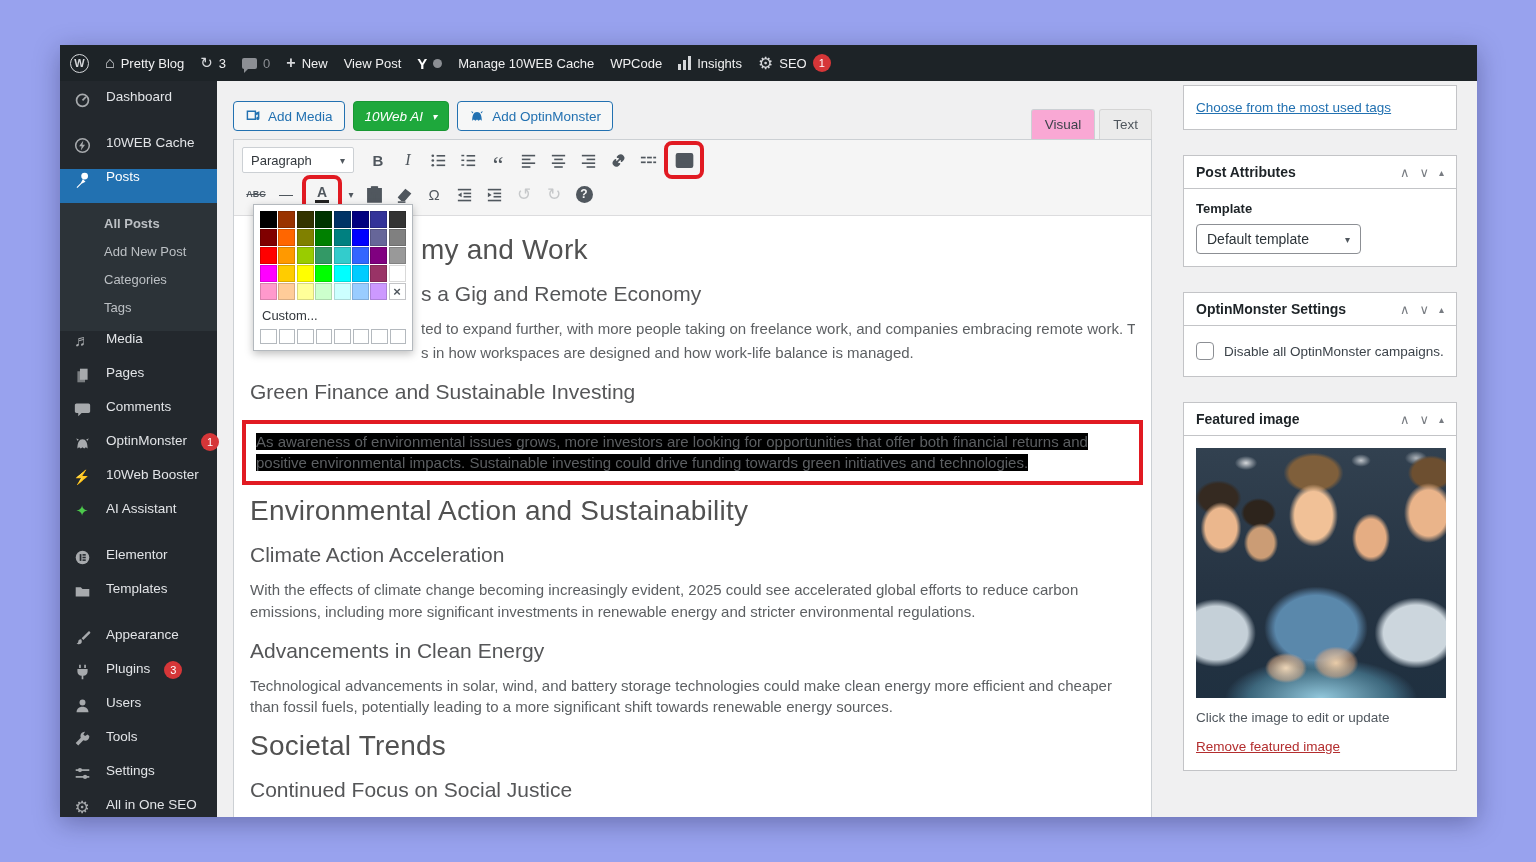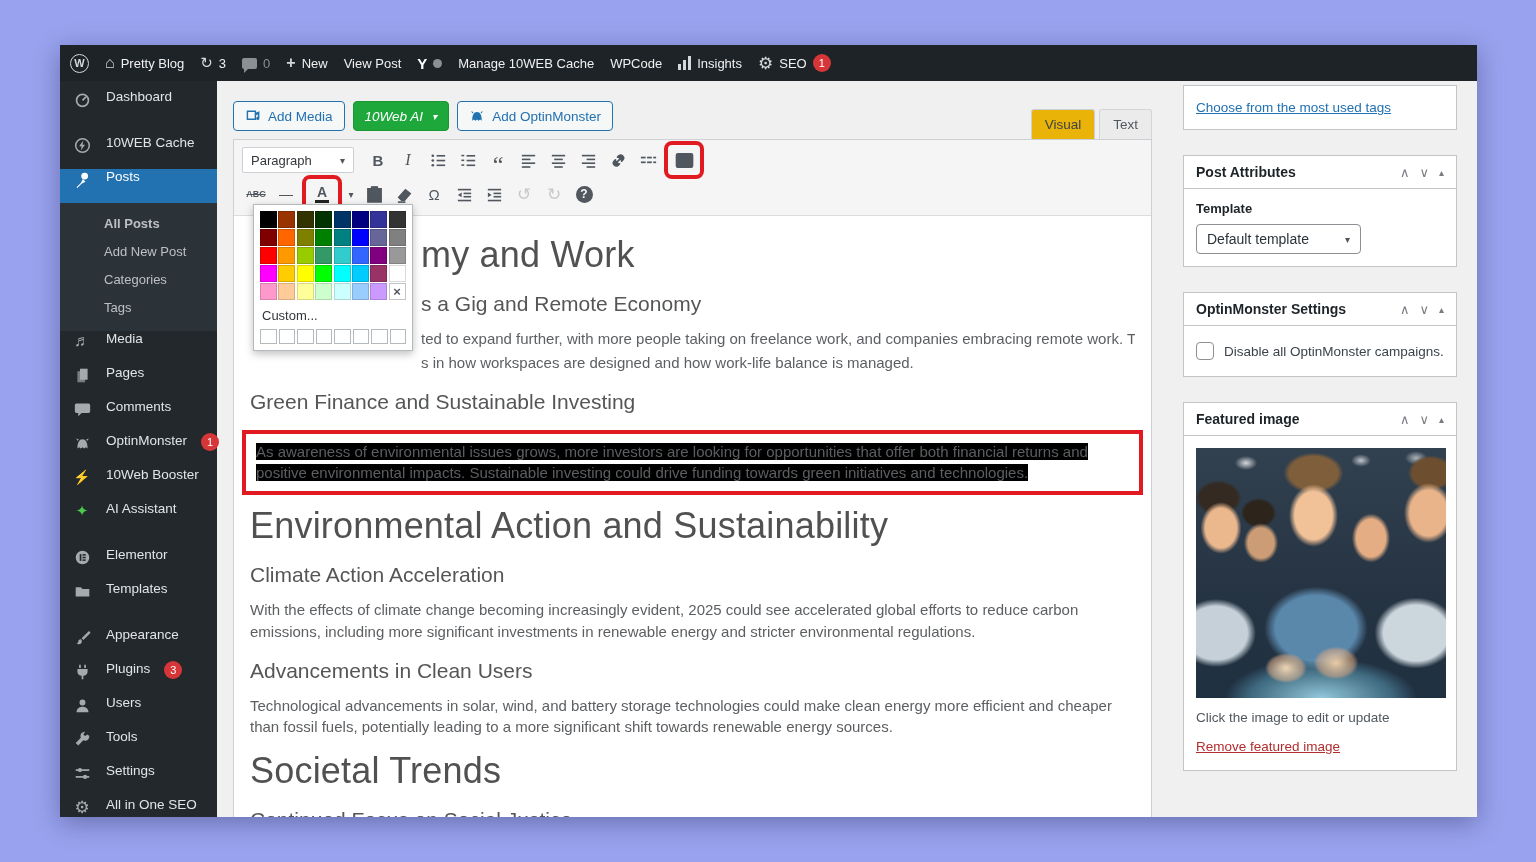--- a/index.html
+++ b/index.html
@@ -53,7 +53,7 @@
   .btn svg { width:16px; height:16px; fill:#2271b1; }
   .tabs { margin-left:auto; display:flex; gap:4px; }
   .tab { height:30px; padding:0 13px; display:flex; align-items:center; font-size:13.5px; color:#50575e; cursor:pointer; border:1px solid transparent; border-bottom:none; border-radius:3px 3px 0 0; }
-  .tab-active { background:#eab308; border-color:#ccd0d4; color:#3c434a; position:relative; z-index:3; }
+  .tab-active { background:#f9a8d4; border-color:#ccd0d4; color:#3c434a; position:relative; z-index:3; }
   .tab-inactive { background:#ebebeb; border-color:#d5d5d5; }
 
   

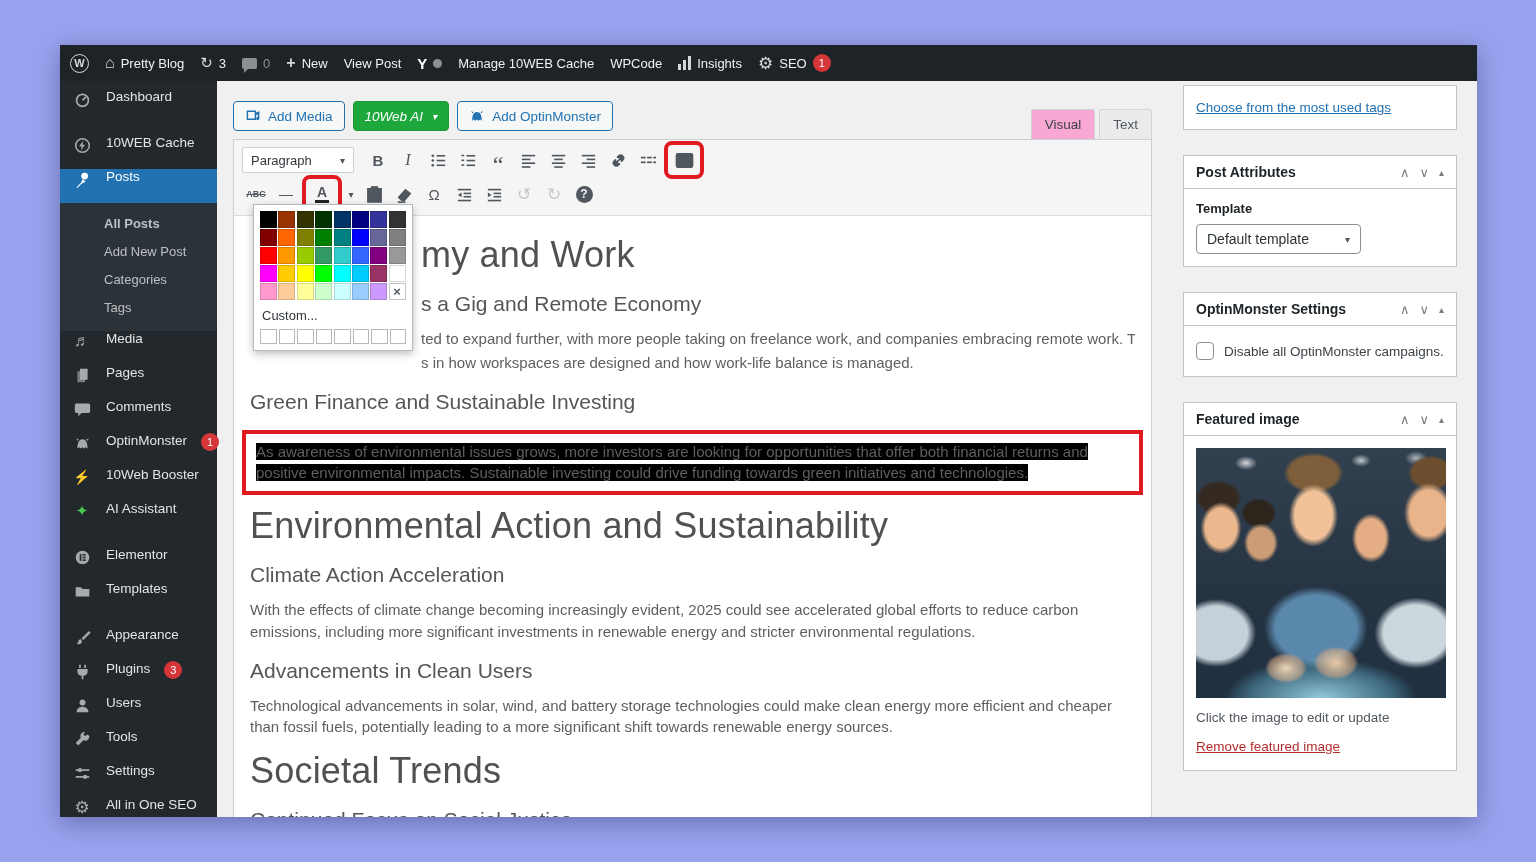--- a/index.html
+++ b/index.html
@@ -86,7 +86,7 @@
 
   
   .content { padding:8px 16px 14px; min-height:568px; color:#5c5f62; position:relative; }
-  .content h2 { font-size:36px; font-weight:400; color:#515151; margin:10px 0 6px; letter-spacing:.2px; }
+  .content h2 { font-size:28px; font-weight:400; color:#515151; margin:10px 0 6px; letter-spacing:.2px; }
   .content h3 { font-size:21px; font-weight:400; color:#555658; margin:16px 0 6px; }
   .content p { font-size:15px; line-height:1.45; margin:12px 0; color:#5c5f62; }
   .frag { padding-left:171px; white-space:nowrap; overflow:hidden; }

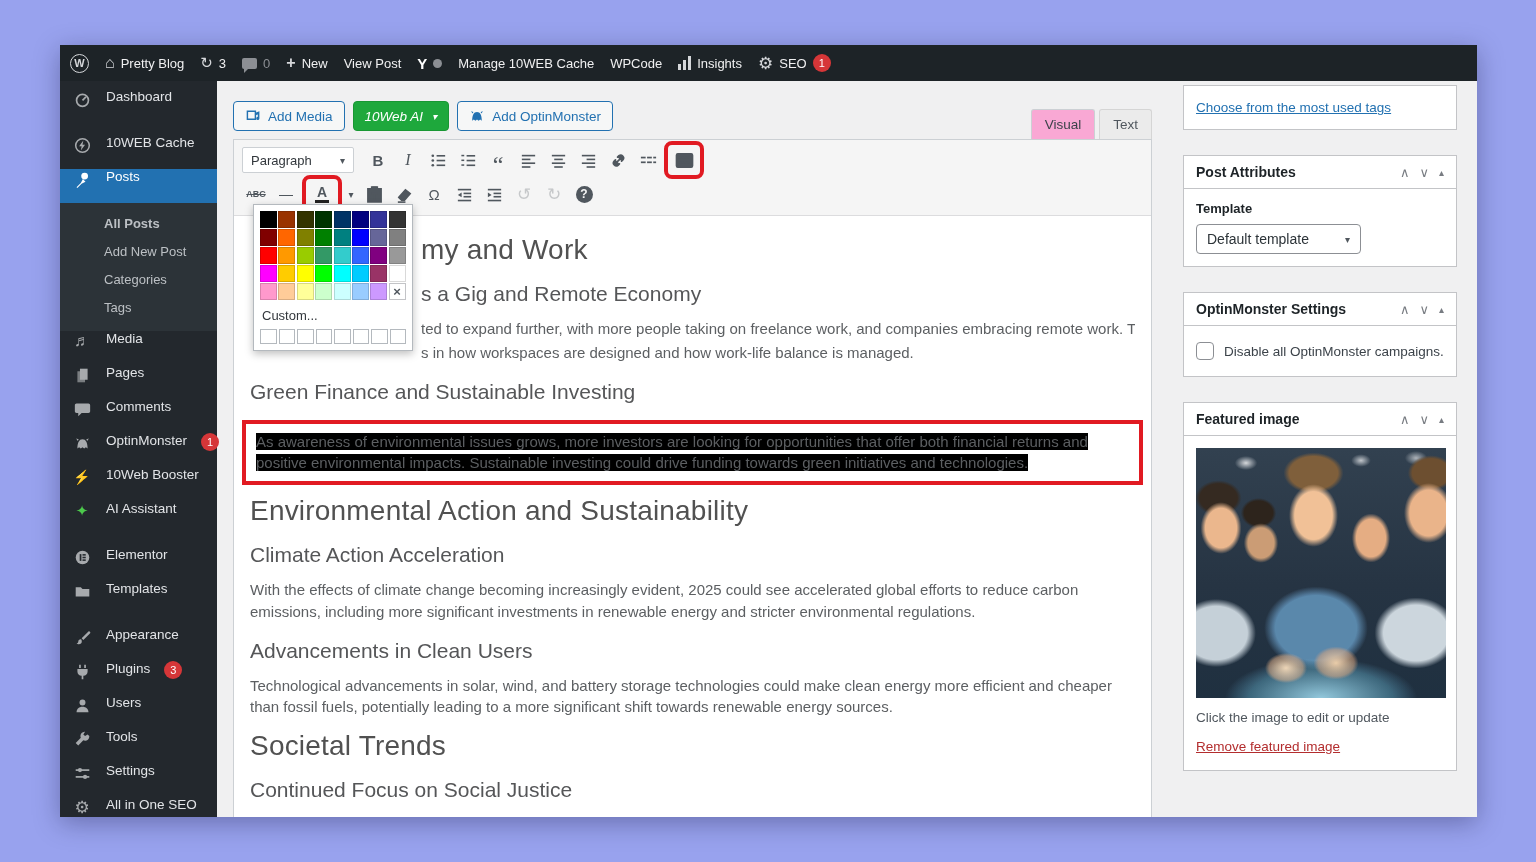--- a/index.html
+++ b/index.html
@@ -569,7 +569,7 @@
             <h2>Environmental Action and Sustainability</h2>
             <h3>Climate Action Acceleration</h3>
             <p>With the effects of climate change becoming increasingly evident, 2025 could see accelerated global efforts to reduce carbon emissions, including more significant investments in renewable energy and stricter environmental regulations.</p>
-            <h3>Advancements in Clean Users</h3>
+            <h3>Advancements in Clean Energy</h3>
             <p>Technological advancements in solar, wind, and battery storage technologies could make clean energy more efficient and cheaper than fossil fuels, potentially leading to a more significant shift towards renewable energy sources.</p>
             <h2>Societal Trends</h2>
             <h3>Continued Focus on Social Justice</h3>

